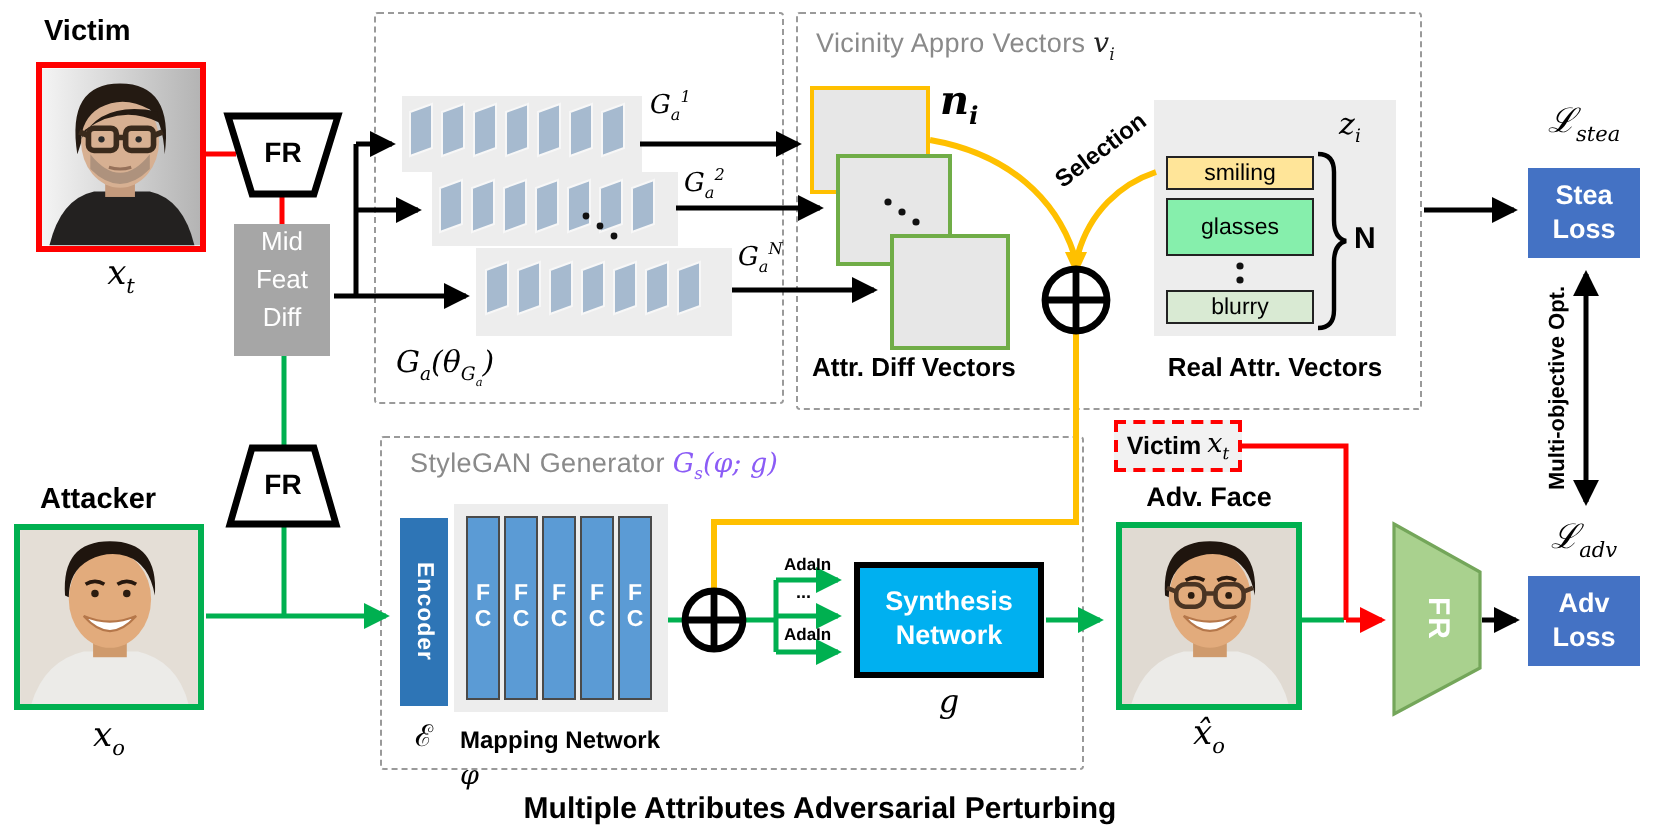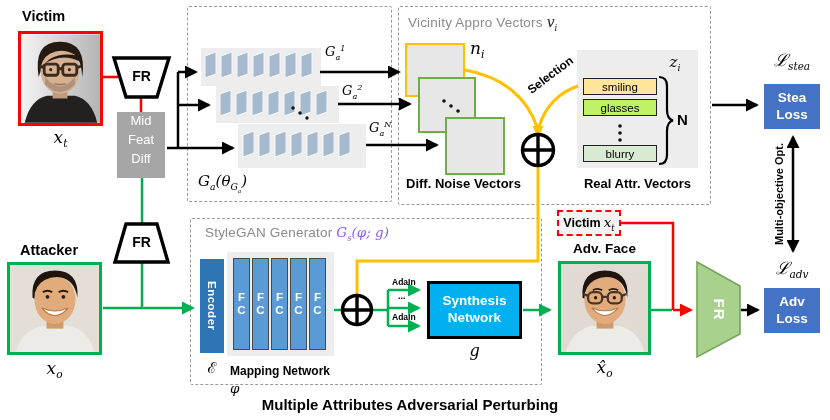--- a/index.html
+++ b/index.html
@@ -228,7 +228,7 @@
   <div class="z4" style="left:408px;top:13px;">
     <span class="gray-title">Vicinity Appro Vectors </span><span class="math" style="font-size:14px;color:#222;">v<sub>i</sub></span>
   </div>
-  <div class="z4 math" style="left:470px;top:38px;font-size:17px;">n<sub>i</sub></div>
+  <div class="z4 math" style="left:470px;top:38px;font-size:20px;font-weight:bold;">n<sub>i</sub></div>
   <div class="z4" style="left:529px;top:84px;font-size:12px;font-weight:600;transform:rotate(-37deg);transform-origin:left center;">Selection</div>
   <div class="z4 lbl13" style="left:406px;top:176px;width:160px;">Diff. Noise Vectors</div>
 

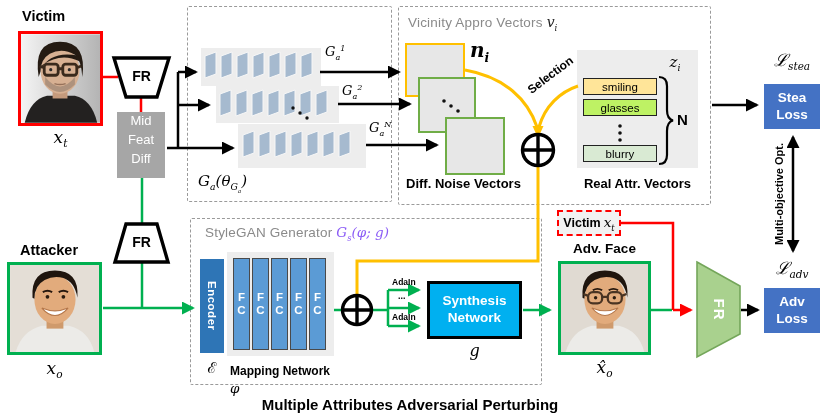--- a/index.html
+++ b/index.html
@@ -234,7 +234,7 @@
 
   <div class="z4 math center" style="left:602px;top:53px;width:92px;font-size:15px;padding-left:27px;">z<sub>i</sub></div>
   <div class="z4 chip" style="left:583px;top:78px;width:74px;height:17px;background:#ffe599;">smiling</div>
-  <div class="z4 chip" style="left:583px;top:99px;width:74px;height:17px;background:#bef264;">glasses</div>
+  <div class="z4 chip" style="left:583px;top:99px;width:74px;height:29px;background:#86efac;">glasses</div>
   <div class="z4 chip" style="left:583px;top:145px;width:74px;height:17px;background:#d9ead3;">blurry</div>
   <div class="z4 bold" style="left:677px;top:111px;font-size:15px;">N</div>
   <div class="z4 lbl13 center" style="left:572px;top:176px;width:131px;">Real Attr. Vectors</div>

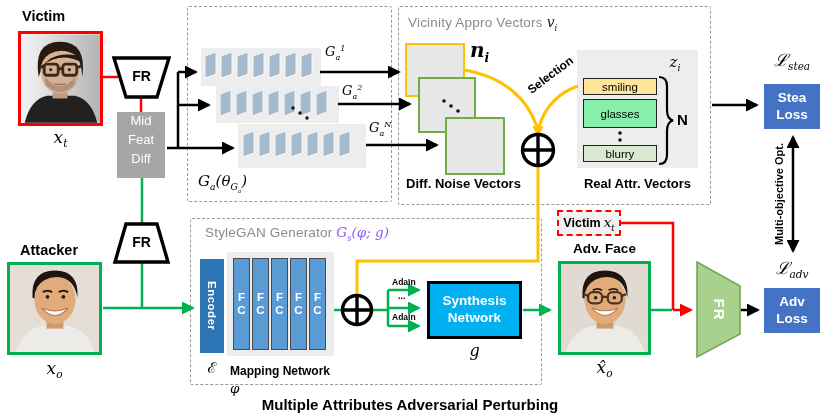--- a/index.html
+++ b/index.html
@@ -230,7 +230,7 @@
   </div>
   <div class="z4 math" style="left:470px;top:38px;font-size:20px;font-weight:bold;">n<sub>i</sub></div>
   <div class="z4" style="left:529px;top:84px;font-size:12px;font-weight:600;transform:rotate(-37deg);transform-origin:left center;">Selection</div>
-  <div class="z4 lbl13" style="left:406px;top:176px;width:160px;">Diff. Noise Vectors</div>
+  <div class="z4 lbl13" style="left:406px;top:176px;width:160px;">Attr. Diff Vectors</div>
 
   <div class="z4 math center" style="left:602px;top:53px;width:92px;font-size:15px;padding-left:27px;">z<sub>i</sub></div>
   <div class="z4 chip" style="left:583px;top:78px;width:74px;height:17px;background:#ffe599;">smiling</div>

